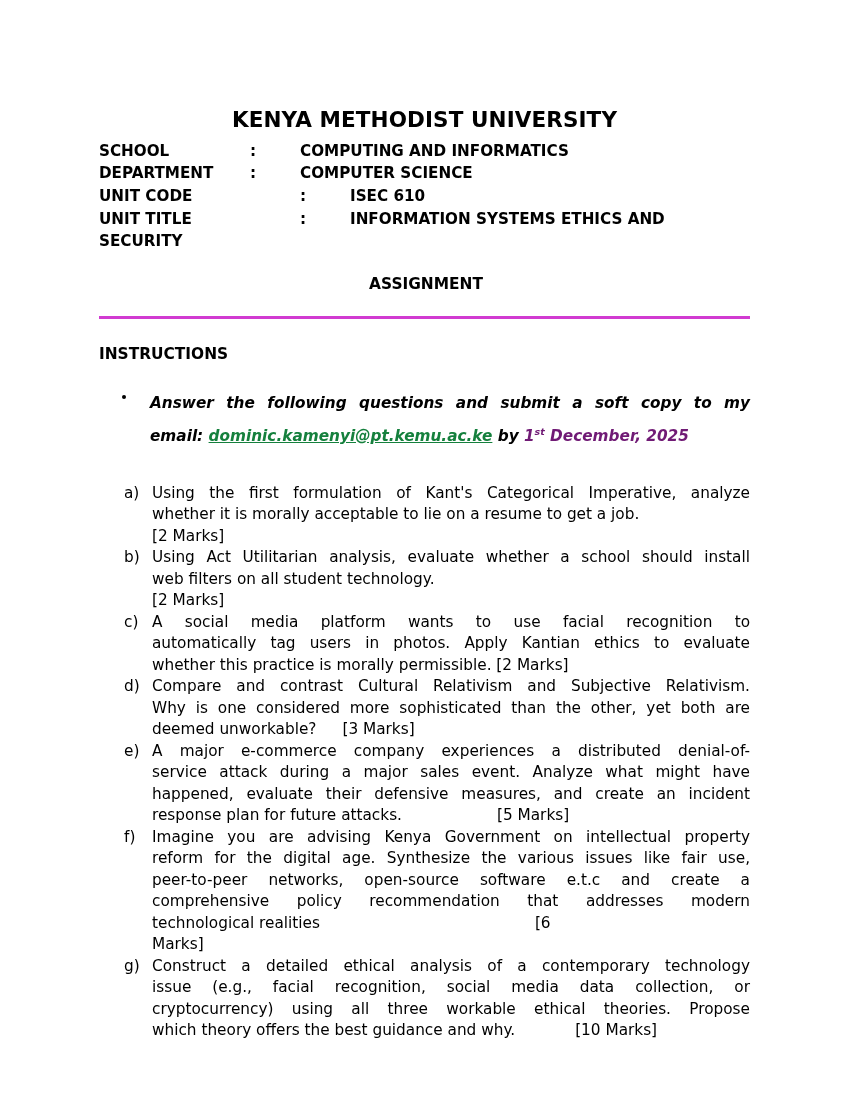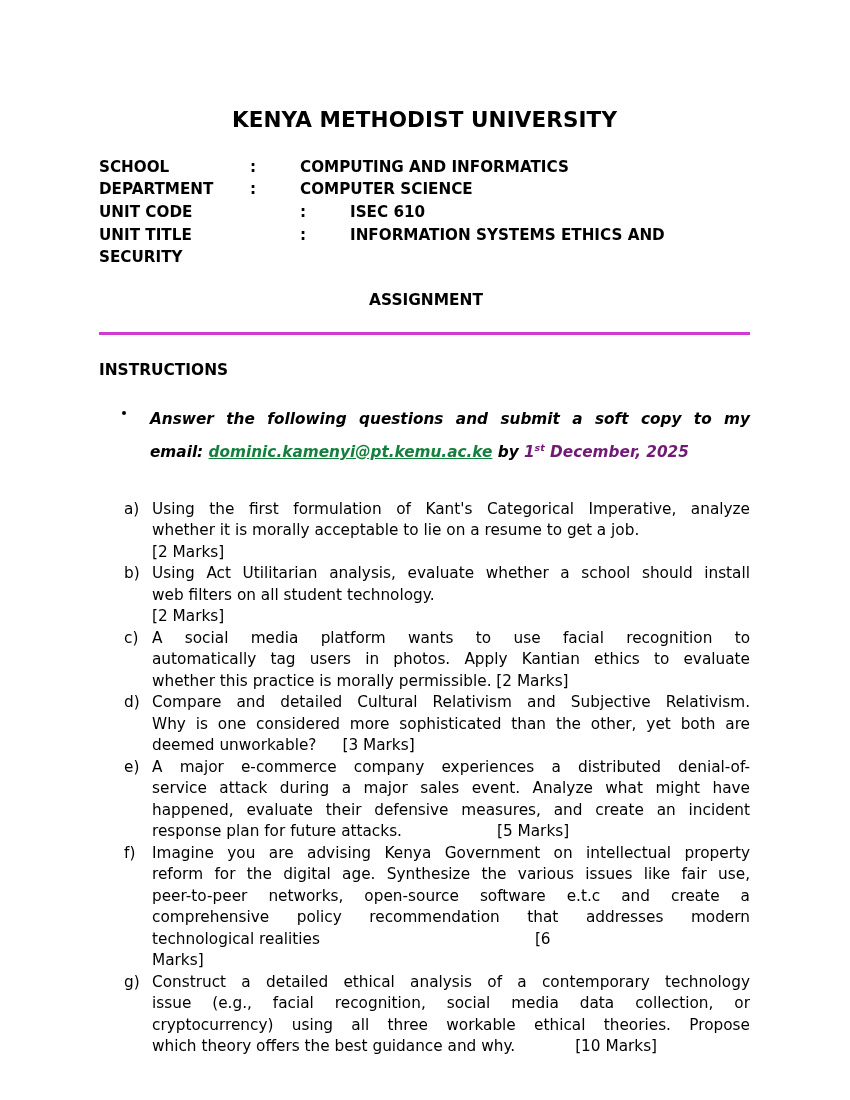--- a/index.html
+++ b/index.html
@@ -34,7 +34,7 @@
   }
 
   .meta-block {
-    margin-top: 23px;
+    margin-top: 7px;
     font-weight: bold;
     font-size: 15.2px;
     line-height: 22.6px;

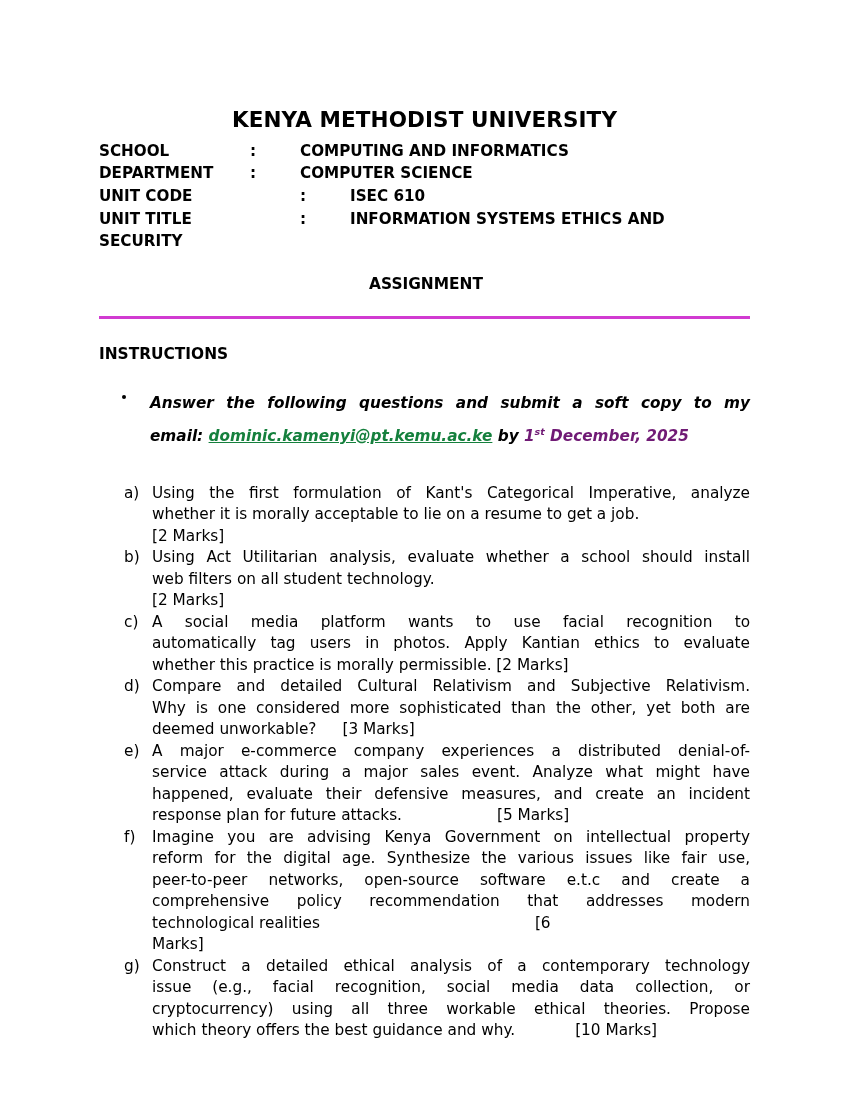--- a/index.html
+++ b/index.html
@@ -252,7 +252,7 @@
     <div class="qitem">
       <span class="qmark">d)</span>
       <div class="qbody">
-        <span class="j">Compare and detailed Cultural Relativism and Subjective Relativism.</span>
+        <span class="j">Compare and contrast Cultural Relativism and Subjective Relativism.</span>
         <span class="j">Why is one considered more sophisticated than the other, yet both are</span>
         <span class="last"><span>deemed unworkable?</span><span class="gap-sm"></span><span>[3 Marks]</span></span>
       </div>

